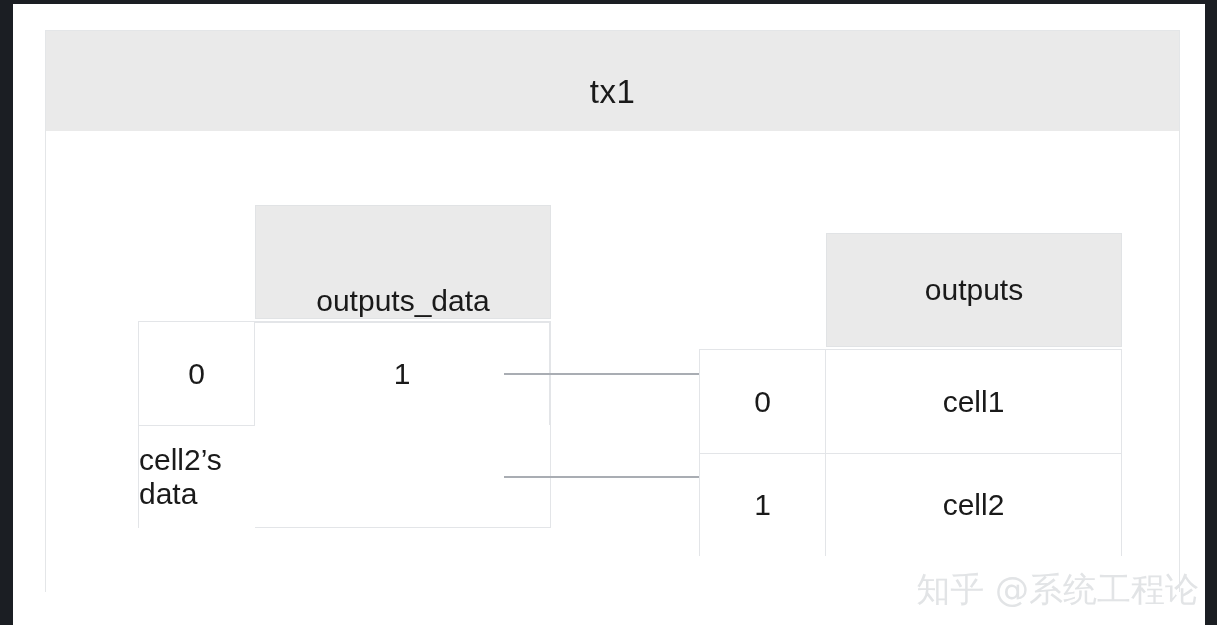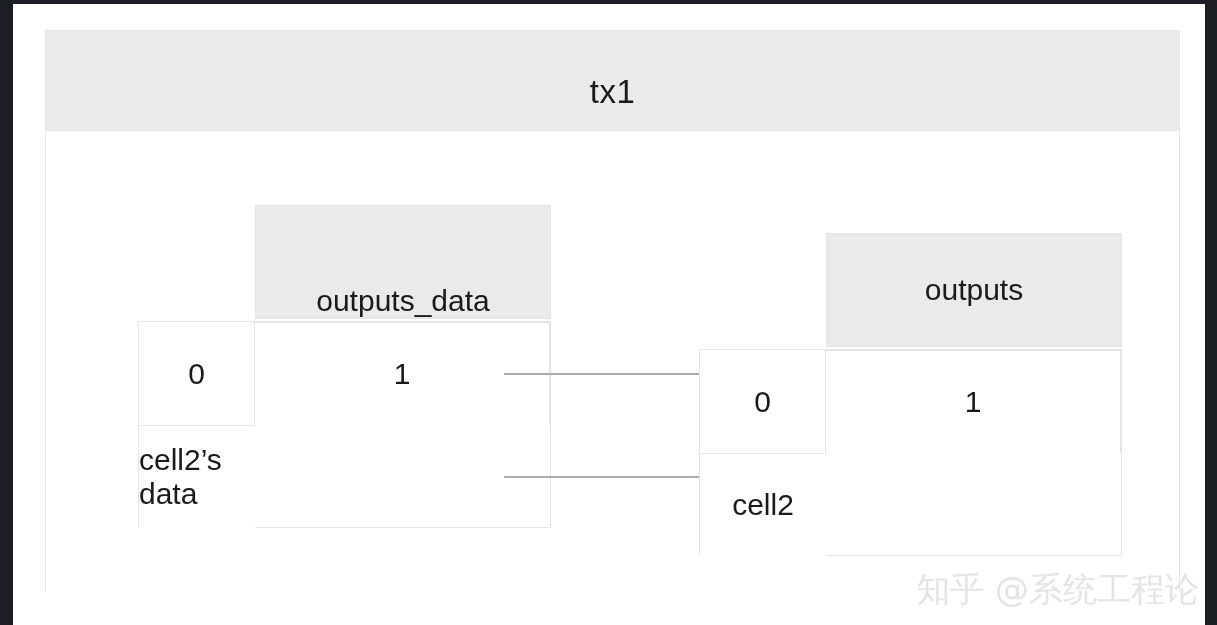--- a/index.html
+++ b/index.html
@@ -186,6 +186,7 @@
 
         <div class="entity-grid">
           <div class="cell idx">0</div>
+          <div class="cell val">cell1</div>
           <div class="cell idx rowsep">1</div>
           <div class="cell val rowsep">cell2</div>
         </div>

